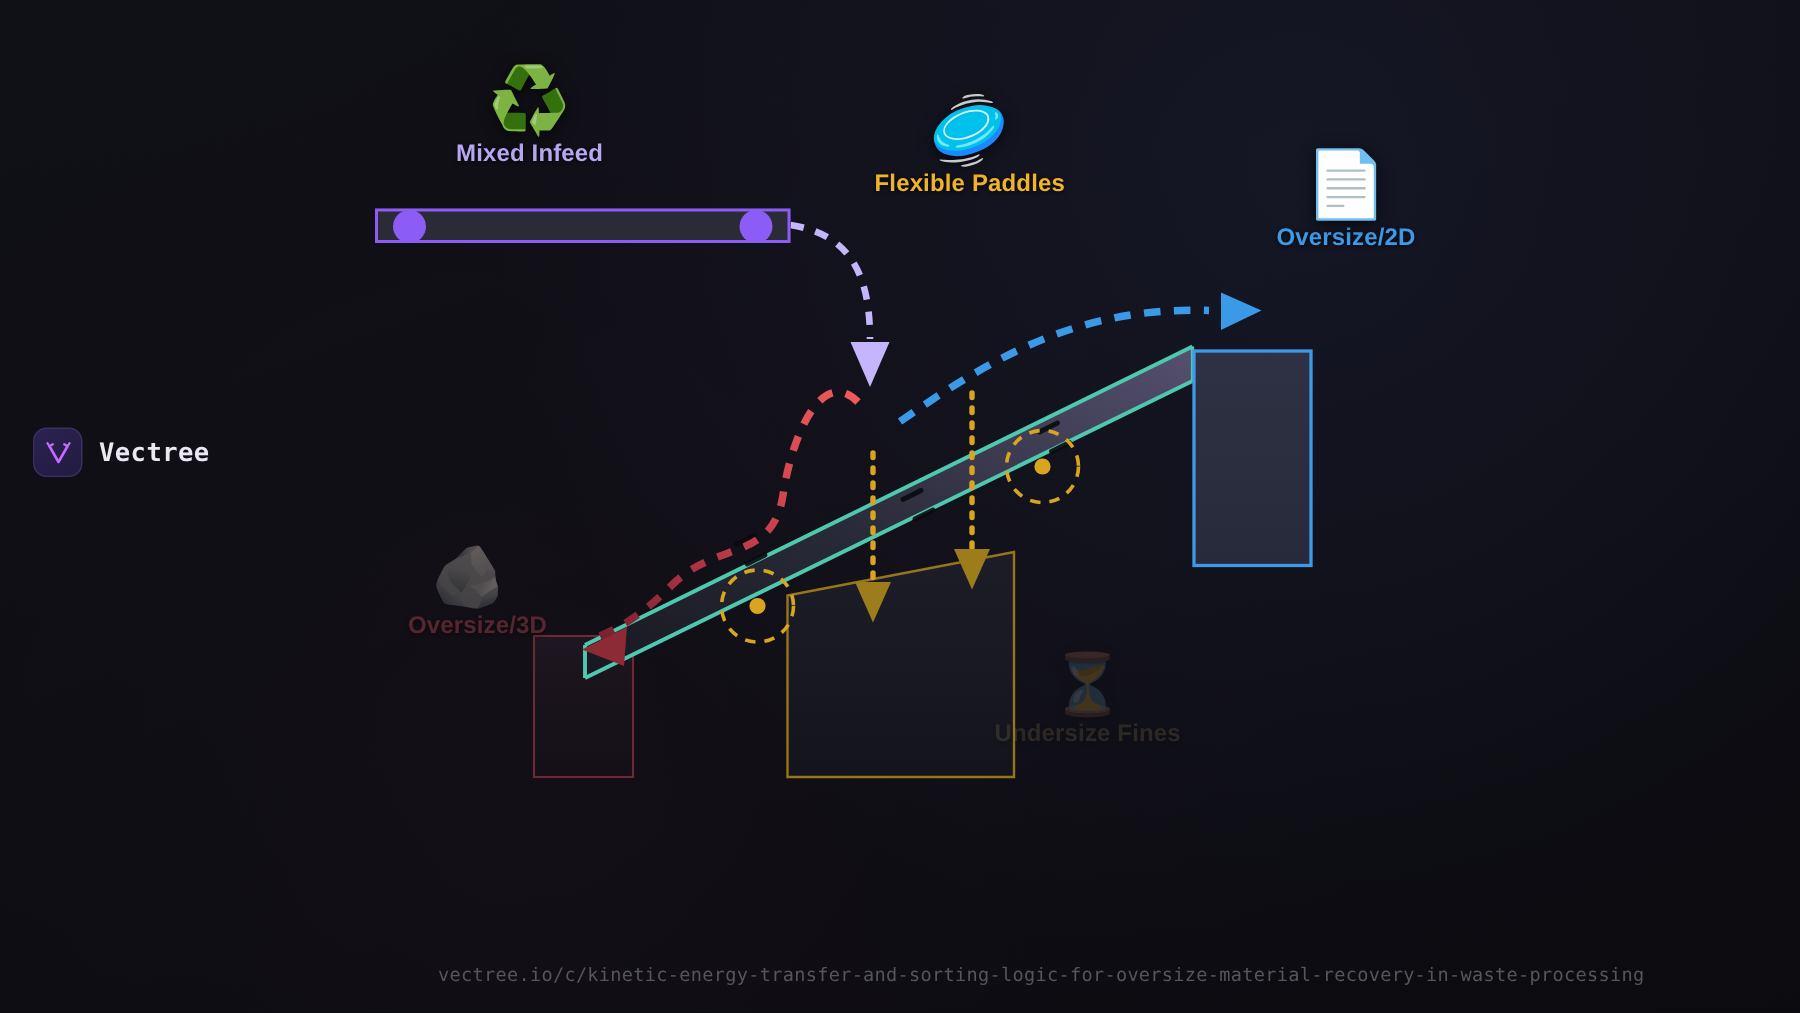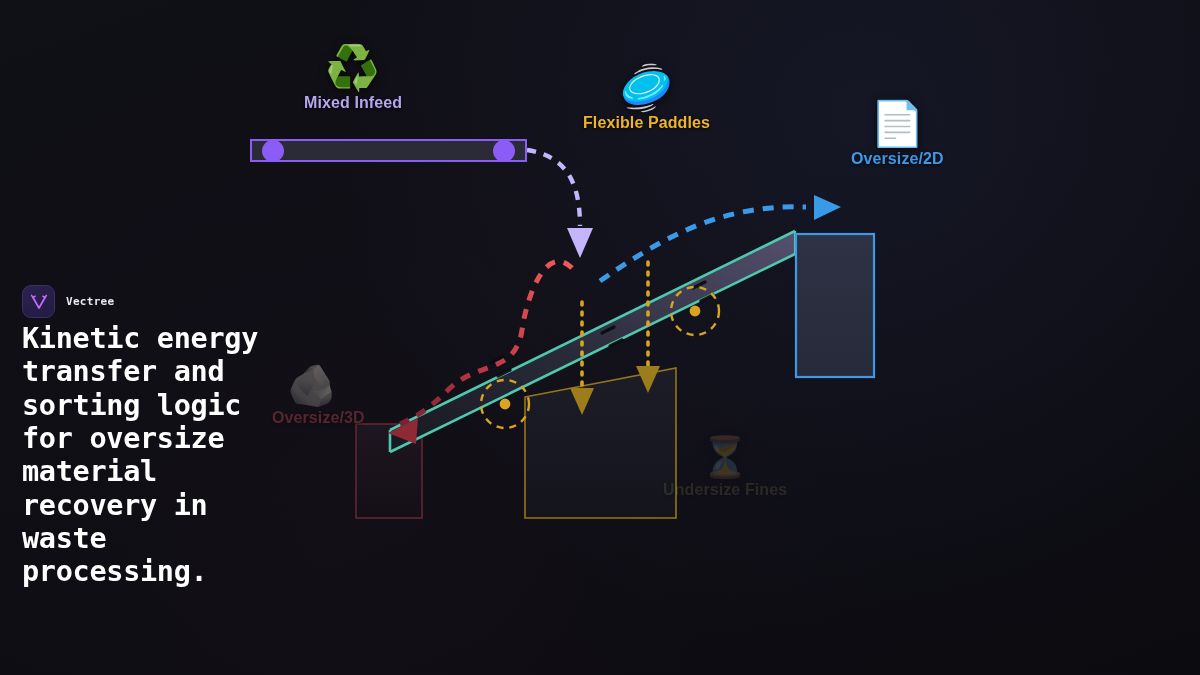--- a/index.html
+++ b/index.html
@@ -97,7 +97,7 @@
   }
   #brand .brand-name {
     font-family: "DejaVu Sans Mono", monospace;
-    font-size: 11px;
+    font-size: 17px;
     font-weight: bold;
     color: #e9e9f2;
     letter-spacing: 0.3px;

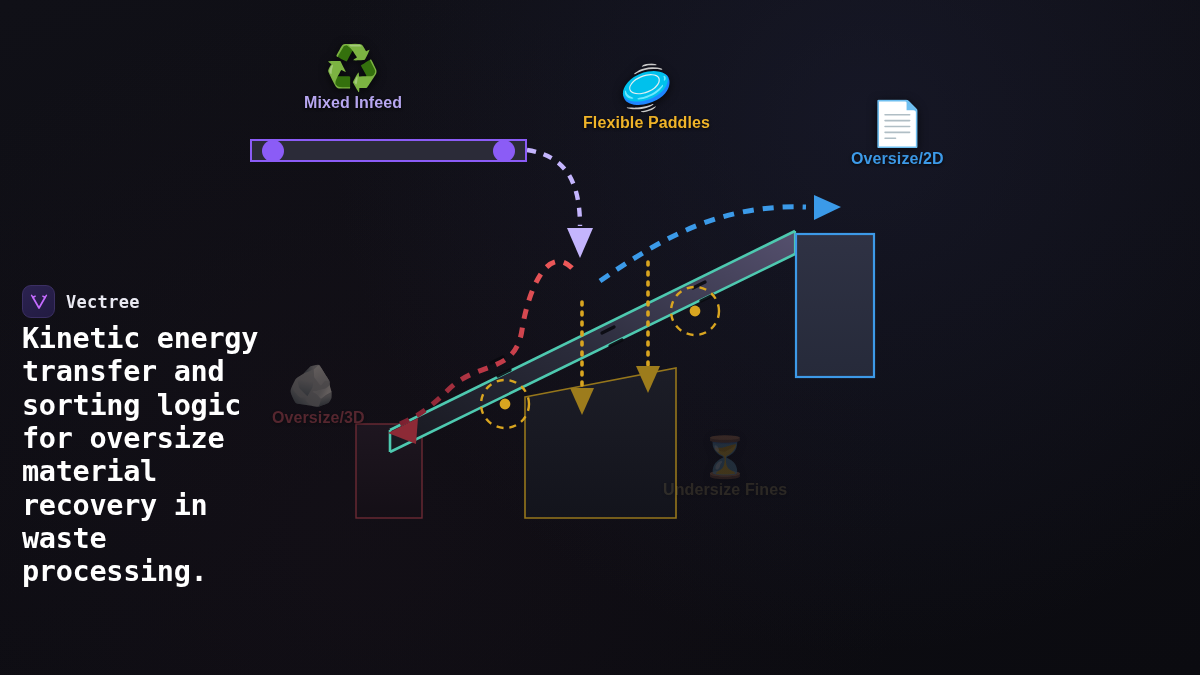--- a/index.html
+++ b/index.html
@@ -249,7 +249,6 @@
     <span class="brand-name">Vectree</span>
   </div>
 
-  <div id="headline">Kinetic energy transfer and sorting logic for oversize material recovery in waste processing.</div>
 
 
 </div>

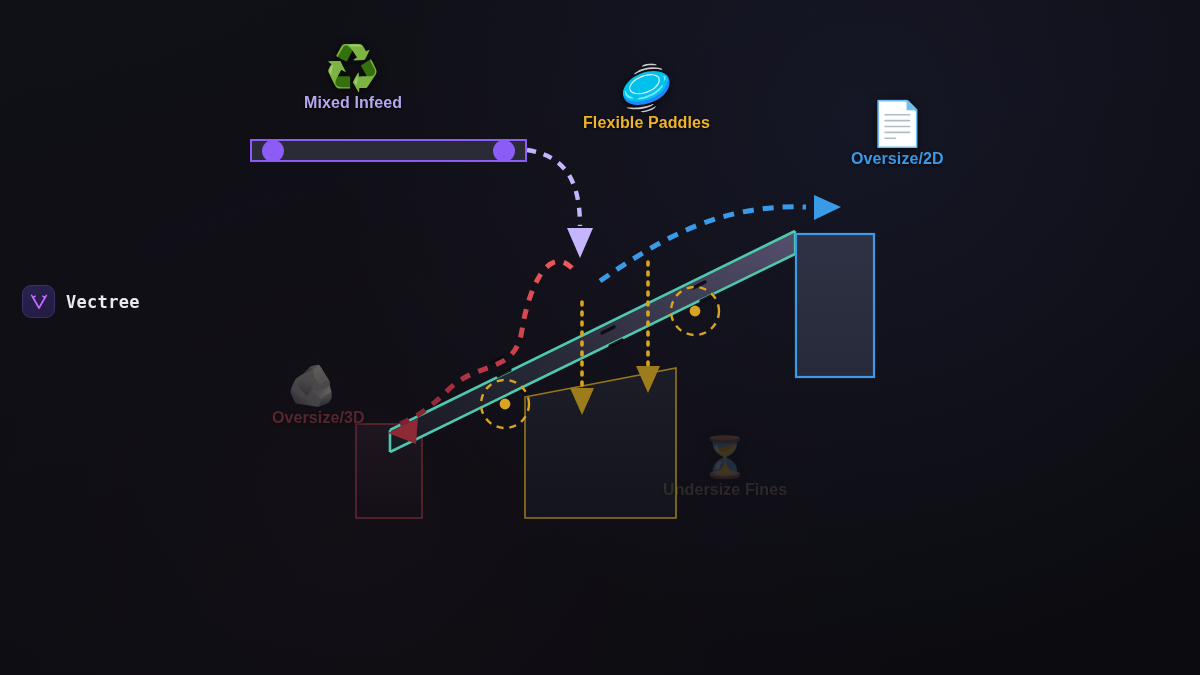--- a/index.html
+++ b/index.html
@@ -250,6 +250,7 @@
   </div>
 
 
+  <div id="url-bar">vectree.io/c/kinetic-energy-transfer-and-sorting-logic-for-oversize-material-recovery-in-waste-processing</div>
 
 </div>
 

